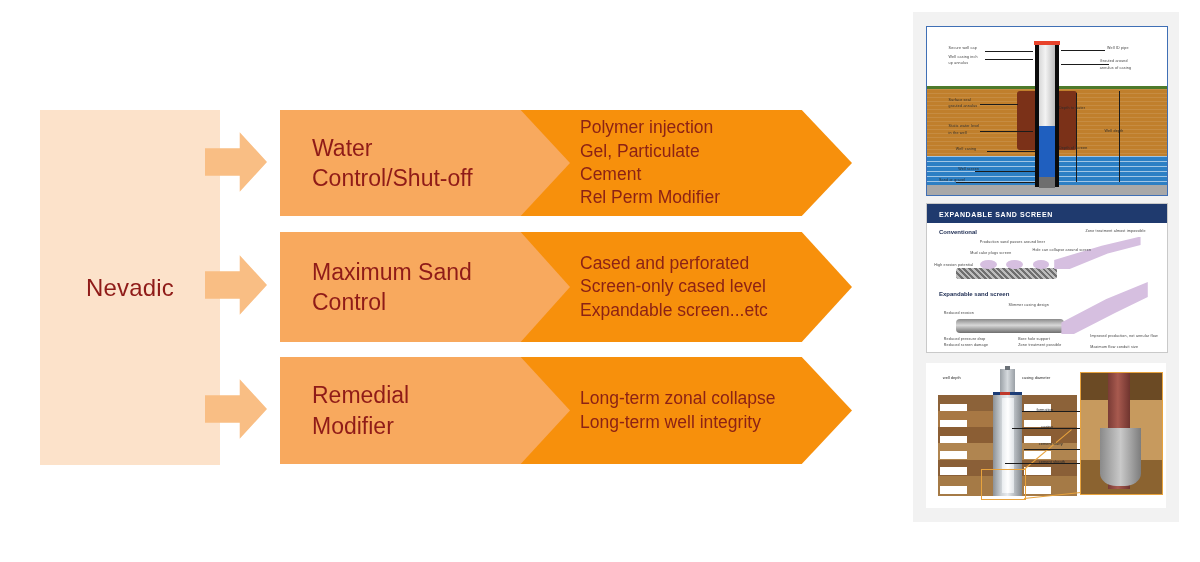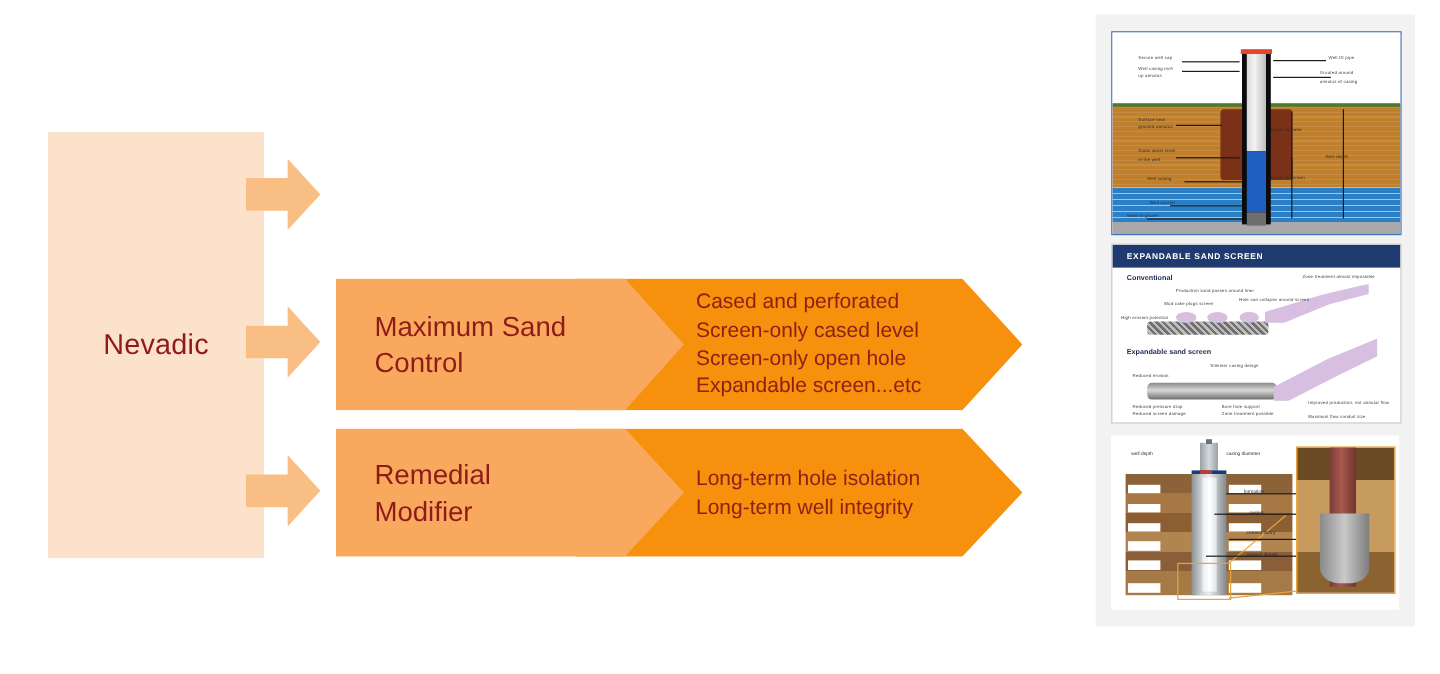--- a/index.html
+++ b/index.html
@@ -147,6 +147,20 @@
   <div class="conn c2"></div>
   <div class="conn c3"></div>
 
+  <div class="row r1">
+    <div class="arrow-dark"></div>
+    <div class="arrow-light"></div>
+    <div class="stage-title">
+      <span>Water</span>
+      <span>Control/Shut-off</span>
+    </div>
+    <div class="detail-list">
+      <span>Polymer injection</span>
+      <span>Gel, Particulate</span>
+      <span>Cement</span>
+      <span>Rel Perm Modifier</span>
+    </div>
+  </div>
 
   <div class="row r2">
     <div class="arrow-dark"></div>

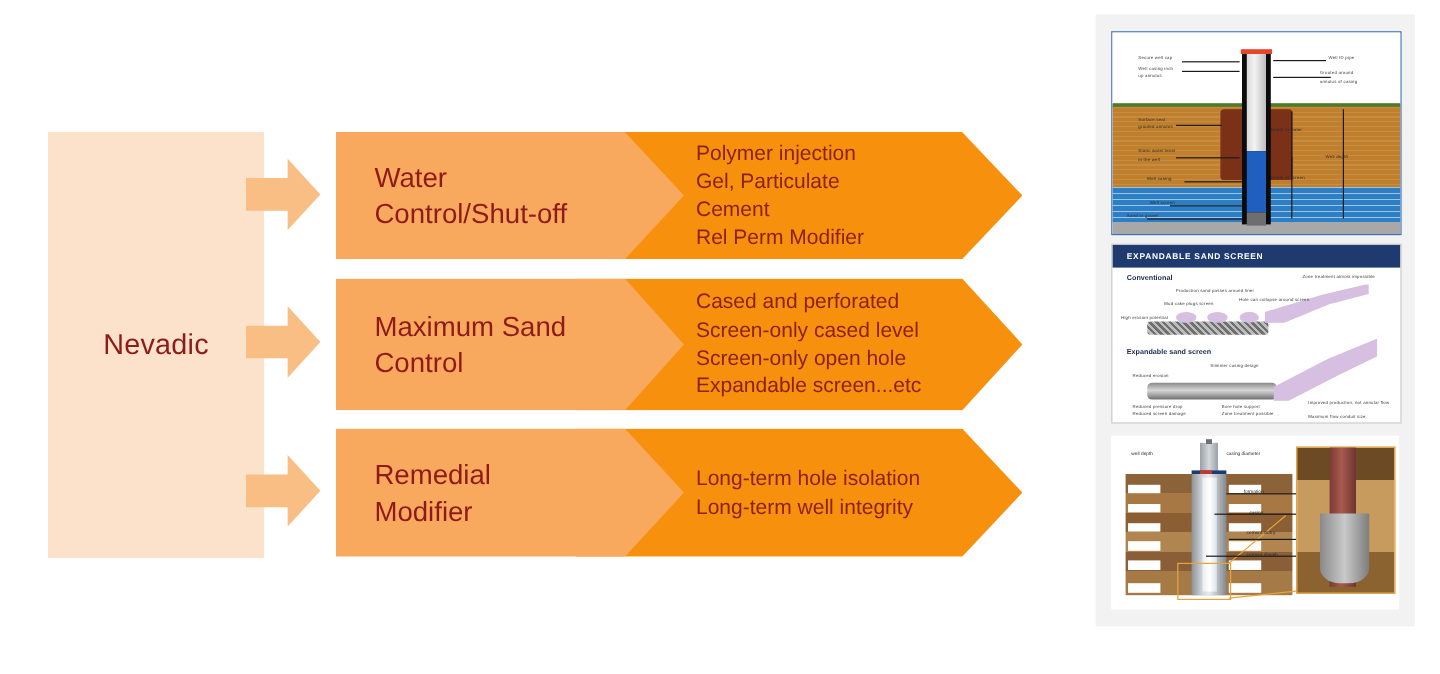--- a/index.html
+++ b/index.html
@@ -172,7 +172,6 @@
     <div class="detail-list">
       <span>Cased and perforated</span>
       <span>Screen-only cased level</span>
-      <span>Screen-only open hole</span>
       <span>Expandable screen...etc</span>
     </div>
   </div>

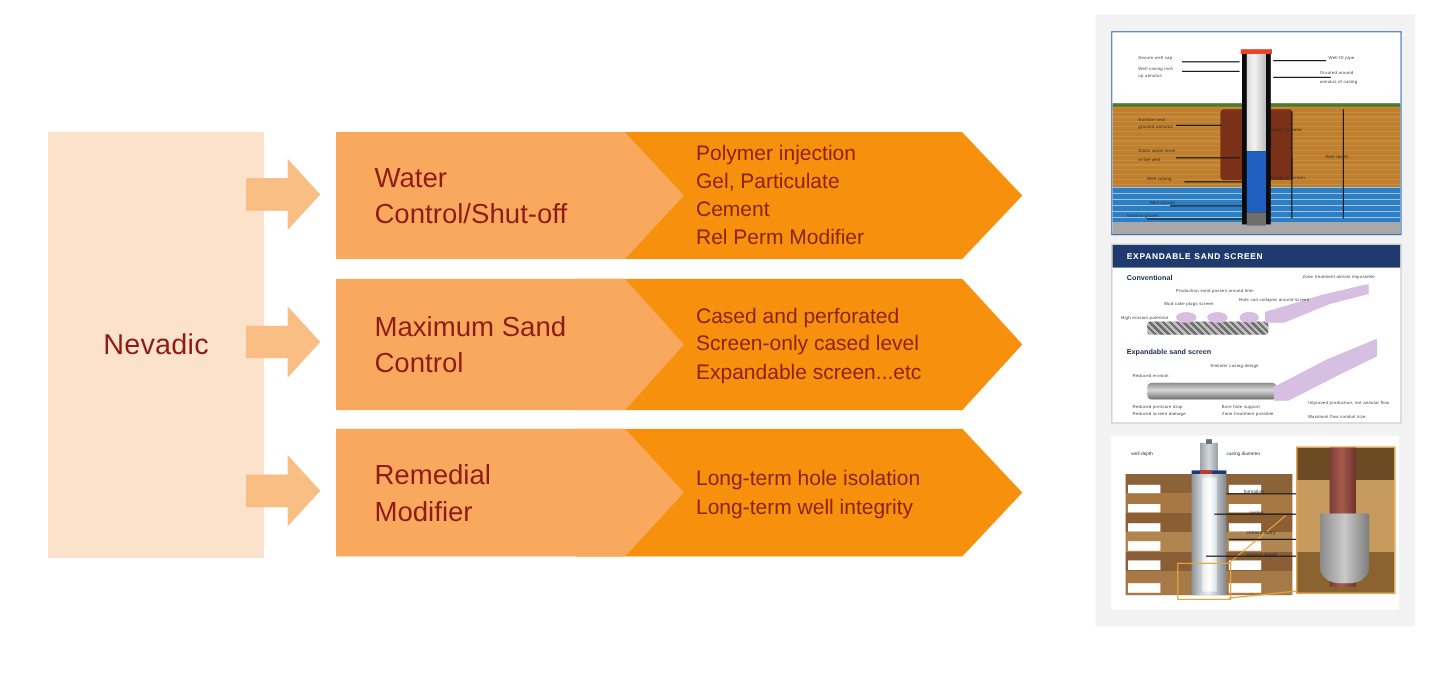--- a/index.html
+++ b/index.html
@@ -184,7 +184,7 @@
       <span>Modifier</span>
     </div>
     <div class="detail-list">
-      <span>Long-term hole isolation</span>
+      <span>Long-term zonal collapse</span>
       <span>Long-term well integrity</span>
     </div>
   </div>

